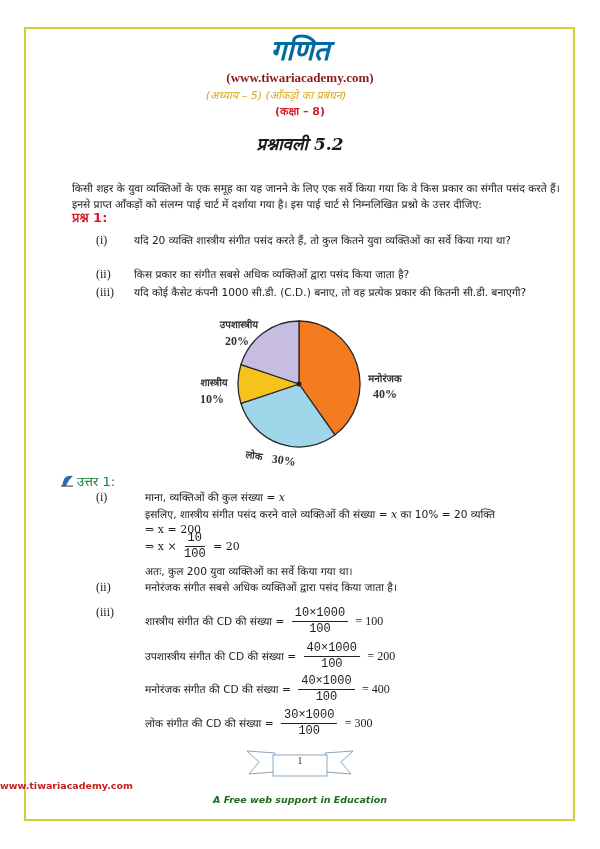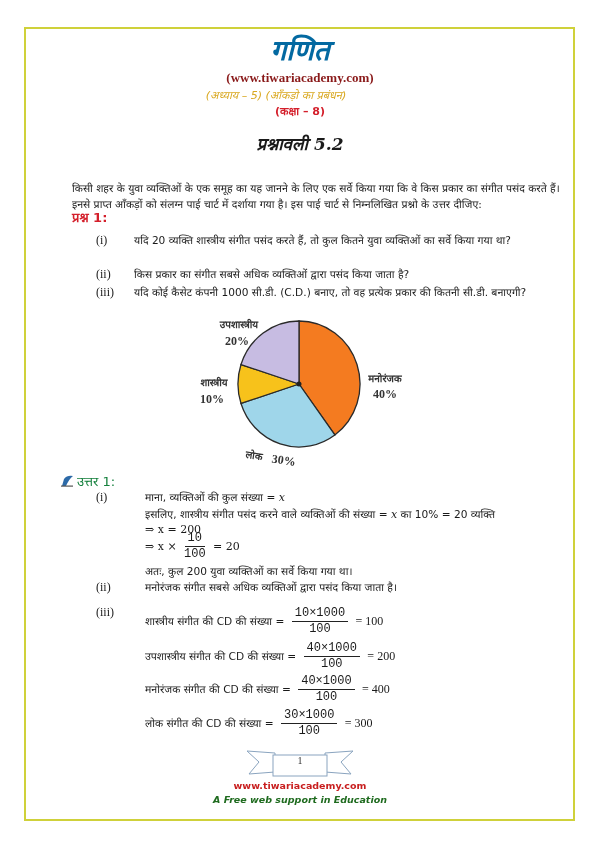--- a/index.html
+++ b/index.html
@@ -25,7 +25,7 @@
   .frac { display:inline-flex; flex-direction:column; align-items:center; vertical-align:middle; margin:11px 4px; font-family:Liberation Mono, monospace; font-size:12px; }
   .frac .n { border-bottom:1px solid #222; padding:0 3px; line-height:15px; }
   .frac .d { line-height:15px; }
-  .footer-site { left:0; width:600px; top:780px; text-align:center; color:#c81e1e; font-family:"DejaVu Sans", sans-serif; font-weight:bold; font-size:9.5px; }
+  .footer-site { left:0; width:600px; top:780px; color:#c81e1e; font-family:"DejaVu Sans", sans-serif; font-weight:bold; font-size:9.5px; }
   .footer-tag { left:0; width:600px; top:794px; text-align:center; color:#1f6b1f; font-family:"DejaVu Sans", sans-serif; font-weight:bold; font-style:italic; font-size:9.5px; }
   .page-no { left:292px; top:755px; width:16px; text-align:center; font-family:"Liberation Serif", serif; font-size:10px; color:#333; }
 </style>

